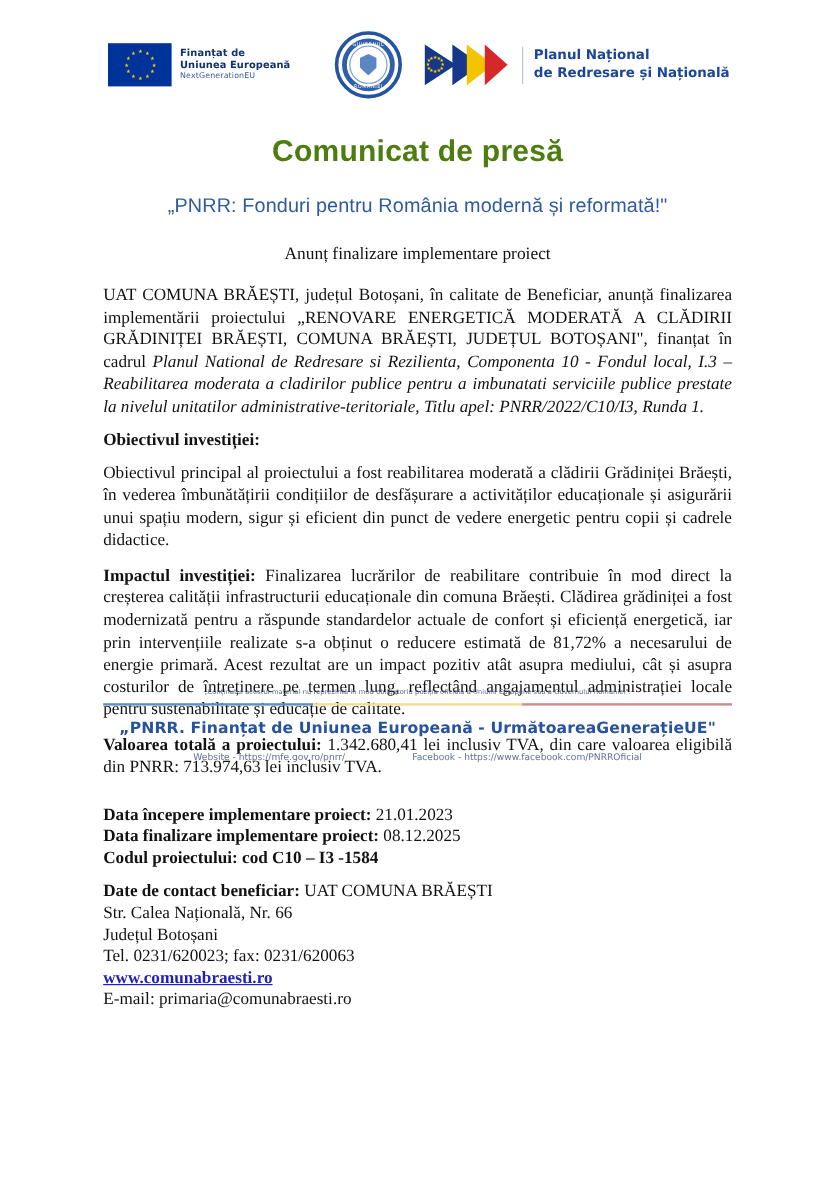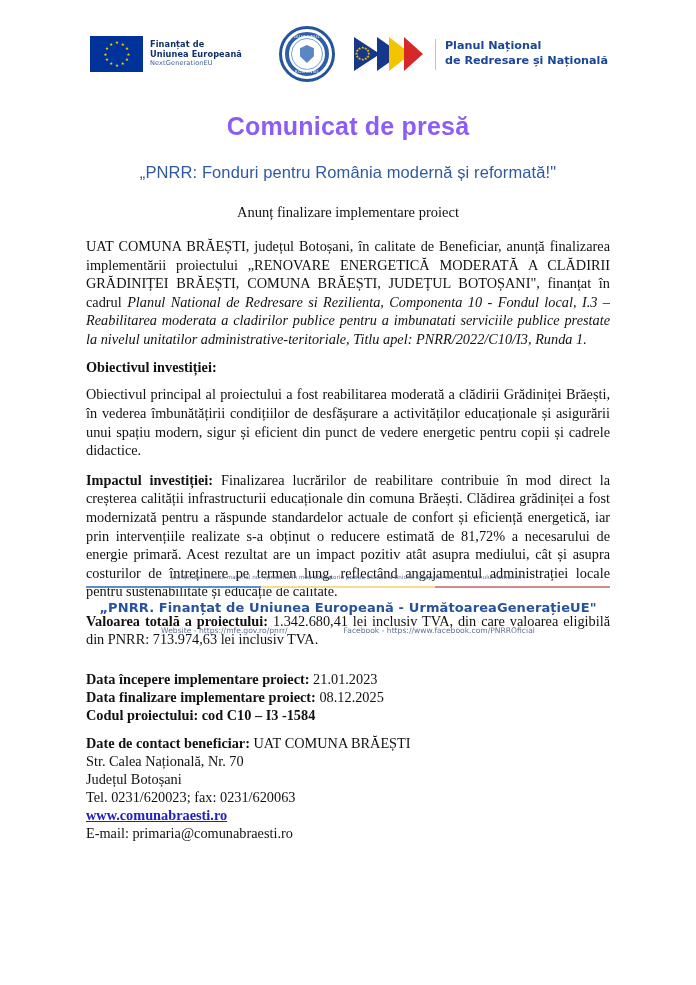--- a/index.html
+++ b/index.html
@@ -182,7 +182,7 @@
     font-family: "Liberation Sans", sans-serif;
     font-size: 25px;
     font-weight: bold;
-    color: #8b5cf6;
+    color: #4d7c0f;
     margin-top: 28px;
     letter-spacing: .2px;
   }

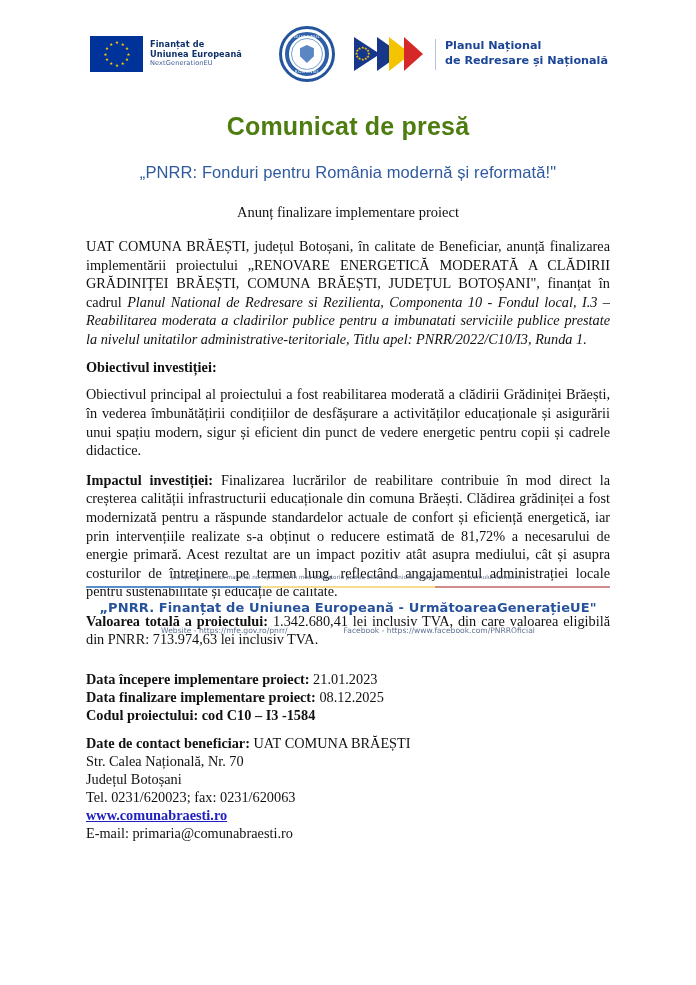--- a/index.html
+++ b/index.html
@@ -367,7 +367,7 @@
     <div class="block-gap"></div>
 
     <p class="contact-line"><span class="bd">Date de contact beneficiar:</span><span> UAT COMUNA BRĂEȘTI</span></p>
-    <p class="contact-line">Str. Calea Națională, Nr. 70</p>
+    <p class="contact-line">Str. Calea Națională, Nr. 66</p>
     <p class="contact-line">Județul Botoșani</p>
     <p class="contact-line">Tel. 0231/620023; fax: 0231/620063</p>
     <p class="contact-line"><span class="weblink">www.comunabraesti.ro</span></p>

